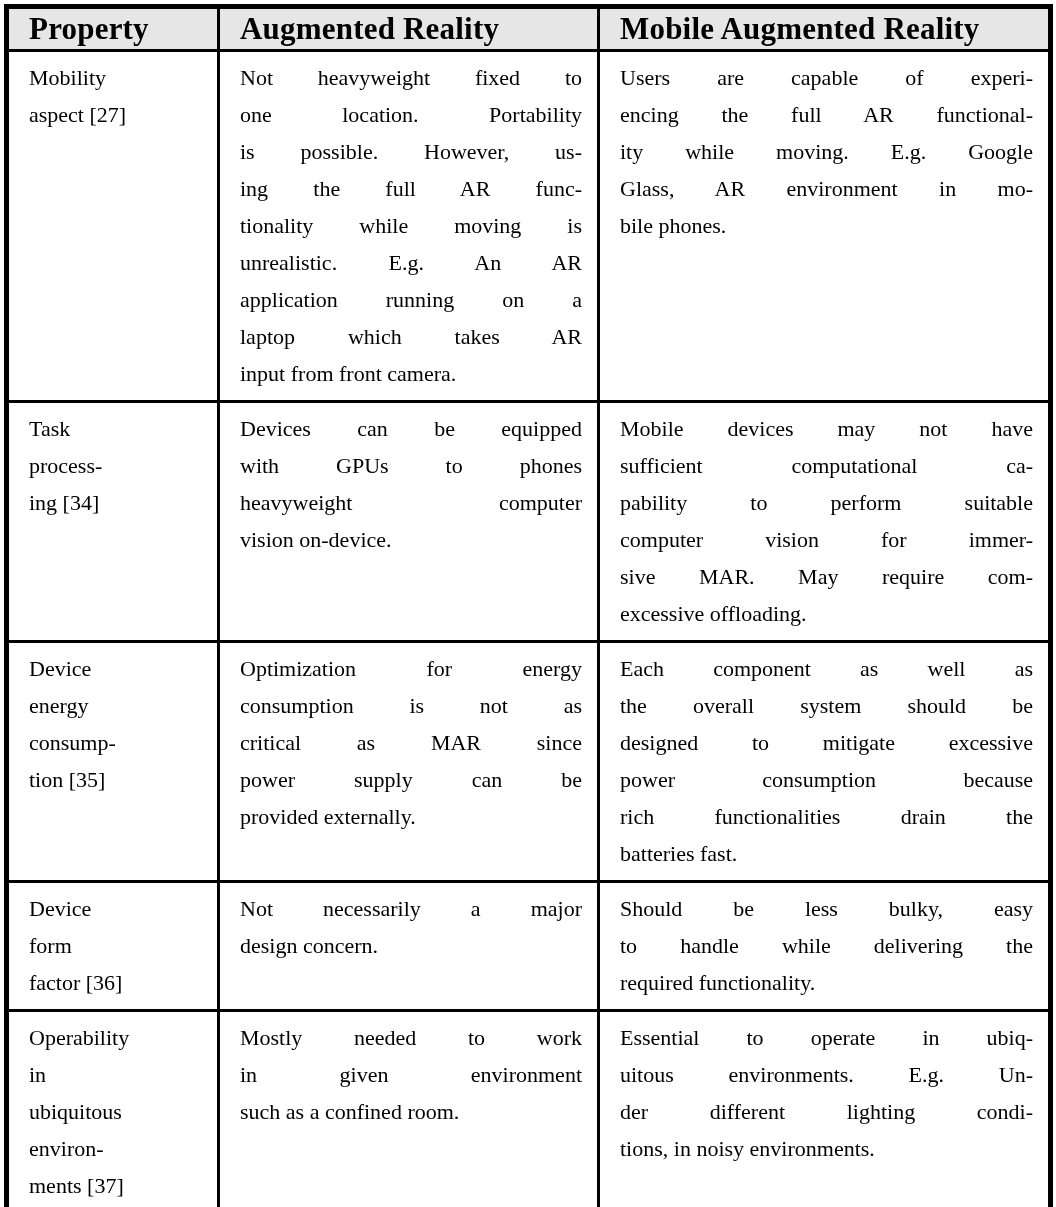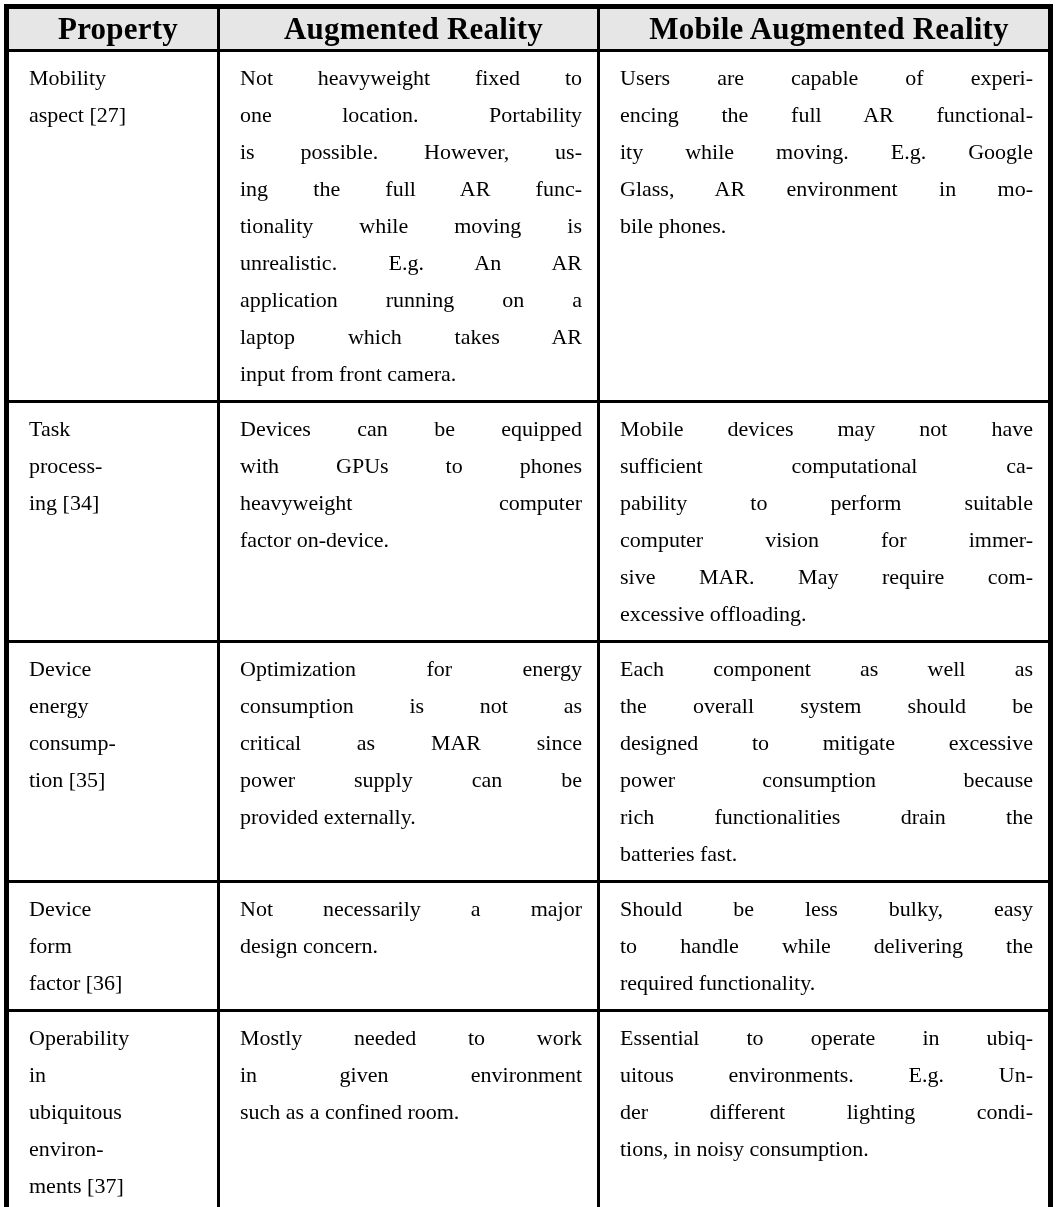--- a/index.html
+++ b/index.html
@@ -30,7 +30,7 @@
     background: var(--header-bg, #e6e6e6);
     font-weight: bold;
     font-size: 31px;
-    text-align: center;
+    text-align: left;
     vertical-align: middle;
     height: 40px;
     padding: 0 10px 0 20px;

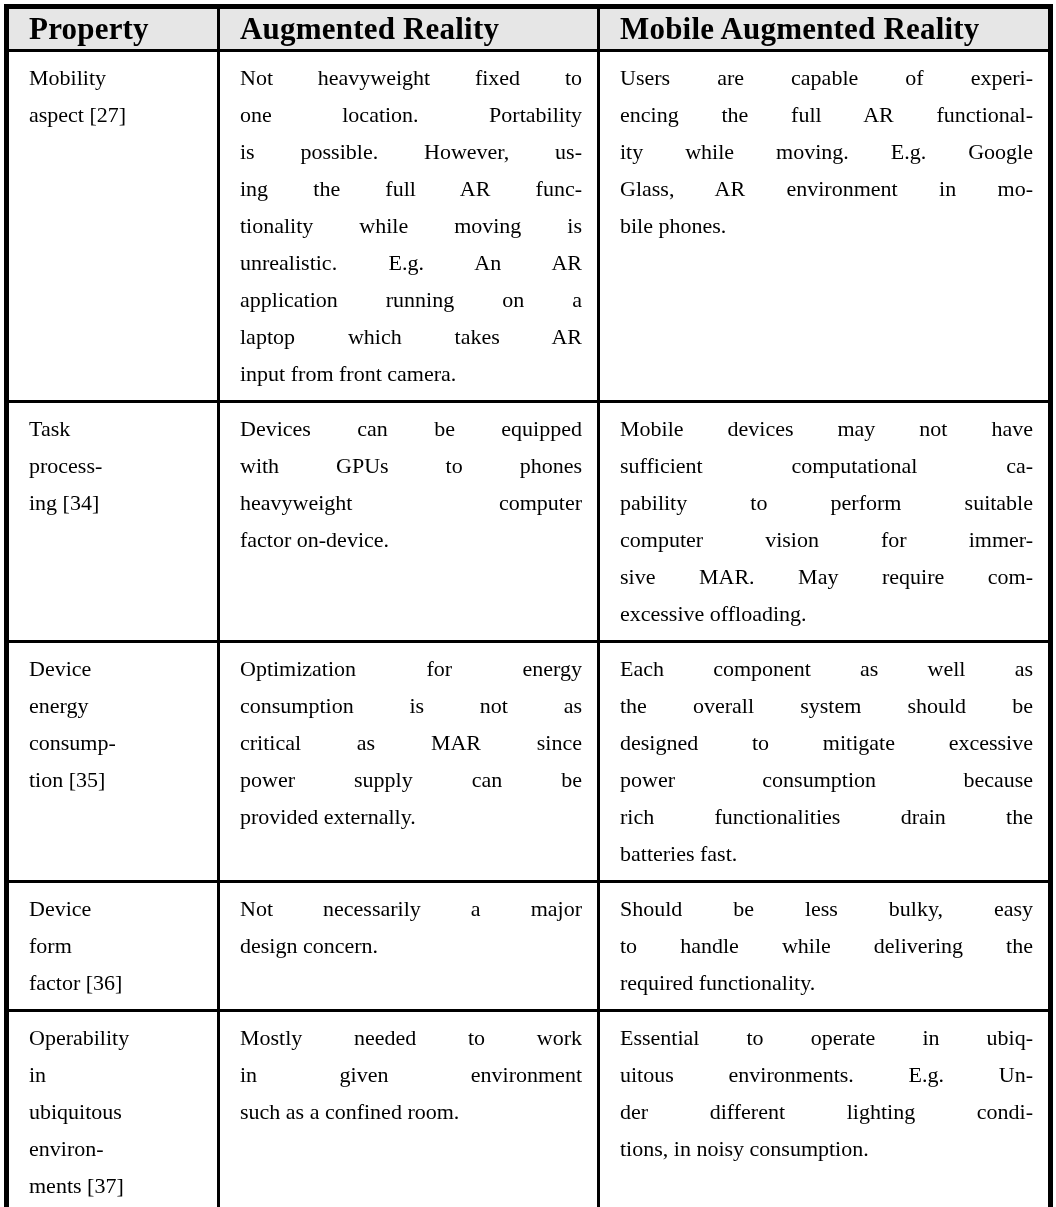--- a/index.html
+++ b/index.html
@@ -107,7 +107,7 @@
             <div class="cell-line">Devices can be equipped</div>
             <div class="cell-line">with GPUs to phones</div>
             <div class="cell-line">heavyweight computer</div>
-            <div class="cell-line last">factor on-device.</div>
+            <div class="cell-line last">vision on-device.</div>
           </td>
           <td>
             <div class="cell-line">Mobile devices may not have</div>

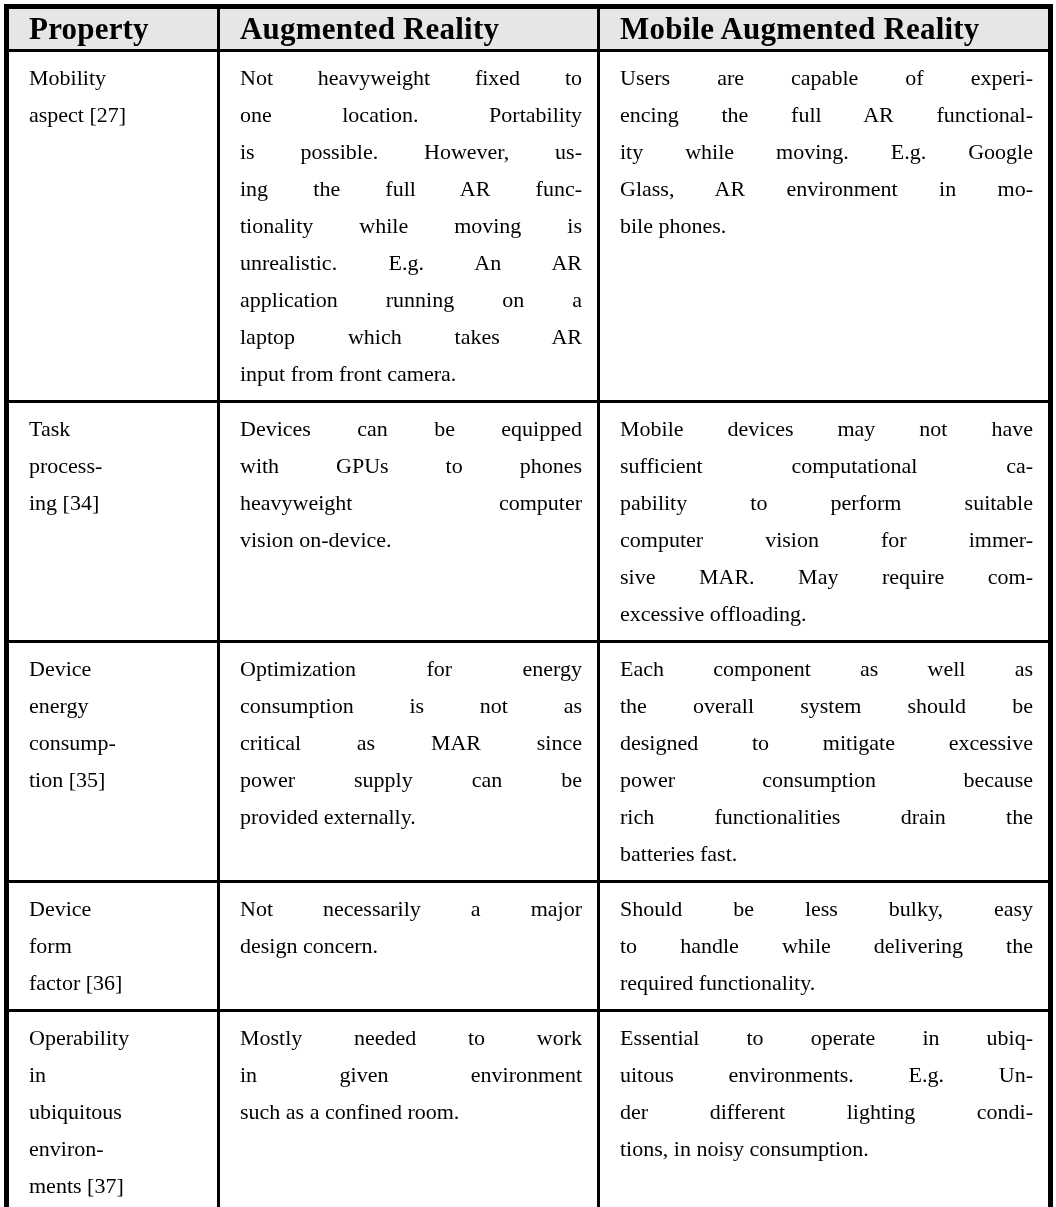--- a/index.html
+++ b/index.html
@@ -174,7 +174,7 @@
             <div class="cell-line">Essential to operate in ubiq-</div>
             <div class="cell-line">uitous environments. E.g. Un-</div>
             <div class="cell-line">der different lighting condi-</div>
-            <div class="cell-line last">tions, in noisy consumption.</div>
+            <div class="cell-line last">tions, in noisy environments.</div>
           </td>
         </tr>
       </tbody>

